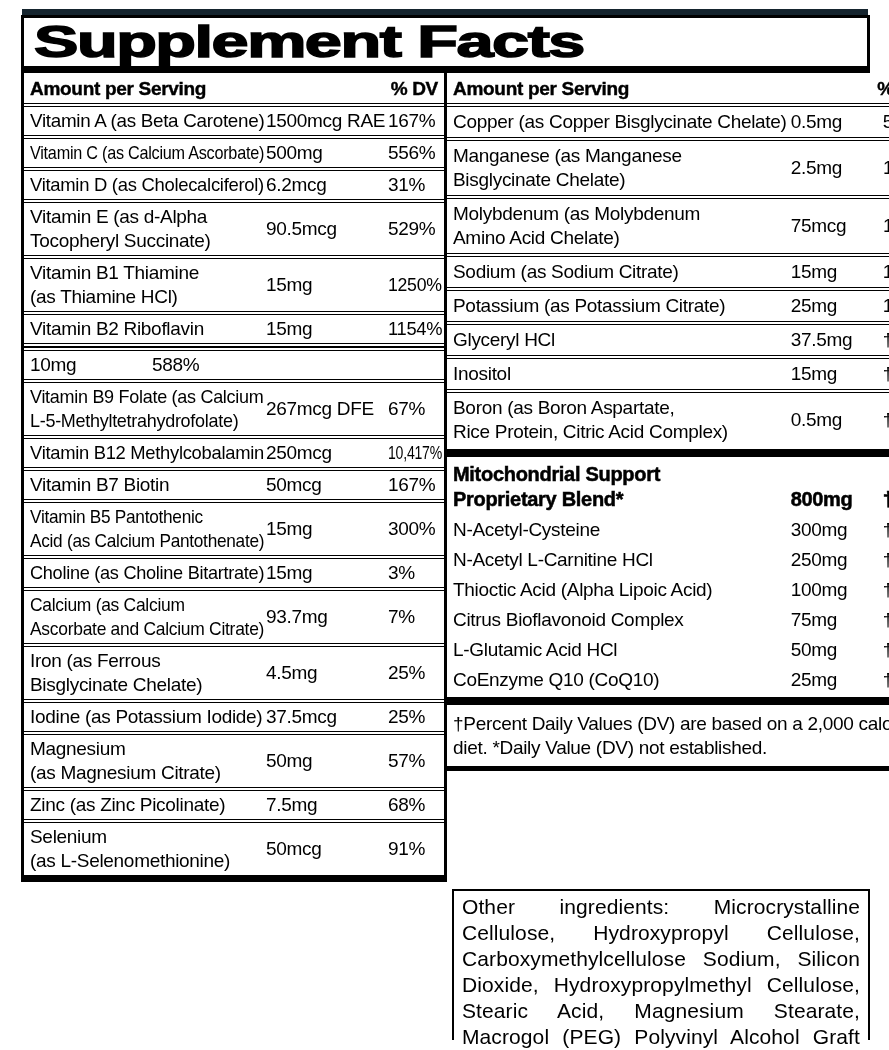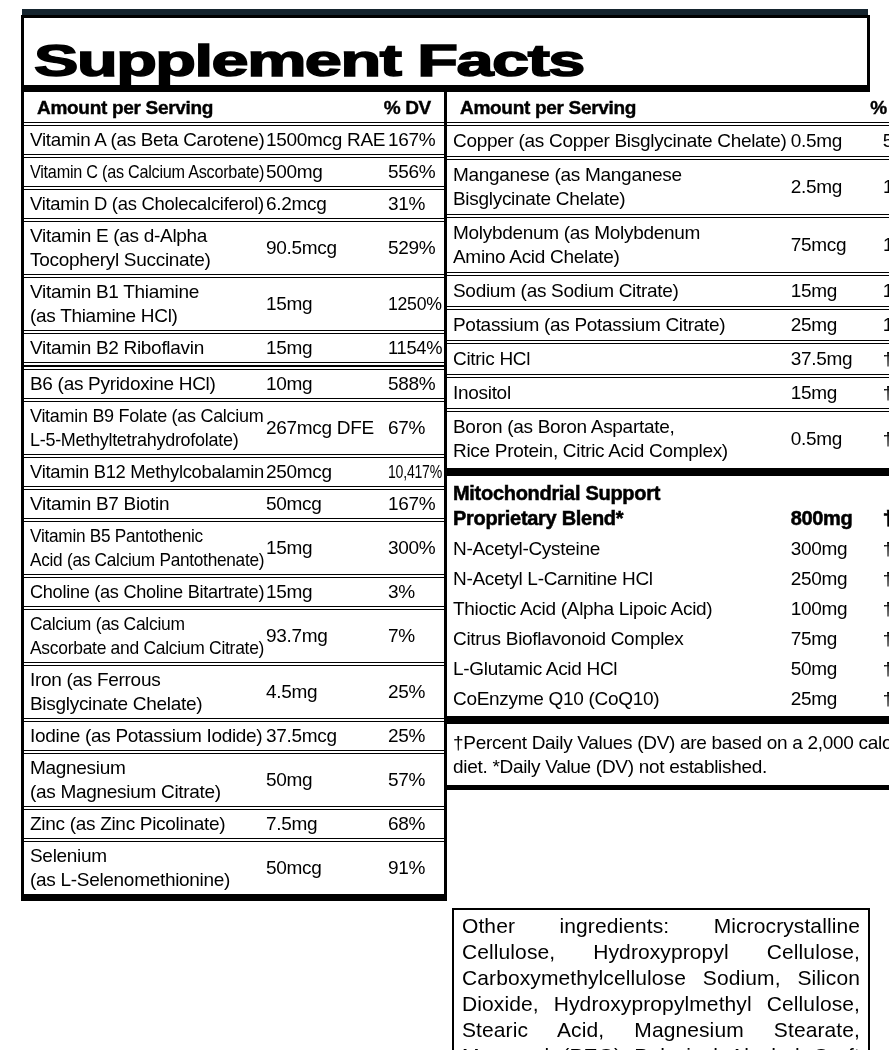--- a/index.html
+++ b/index.html
@@ -11,7 +11,7 @@
   .top-bar{position:absolute;left:22px;top:9px;width:846px;height:6px;background:#15242e;}
   .panel{position:absolute;left:21px;top:15px;width:849px;}
   .header-box{border:3px solid #000;border-bottom:none;background:#fff;}
-  .title{padding:19px 10px 0;}
+  .title{padding:0 10px 0;}
   .title-txt{
     display:inline-block;font-size:45px;font-weight:bold;line-height:48px;
     letter-spacing:-1px;-webkit-text-stroke:1.5px #000;

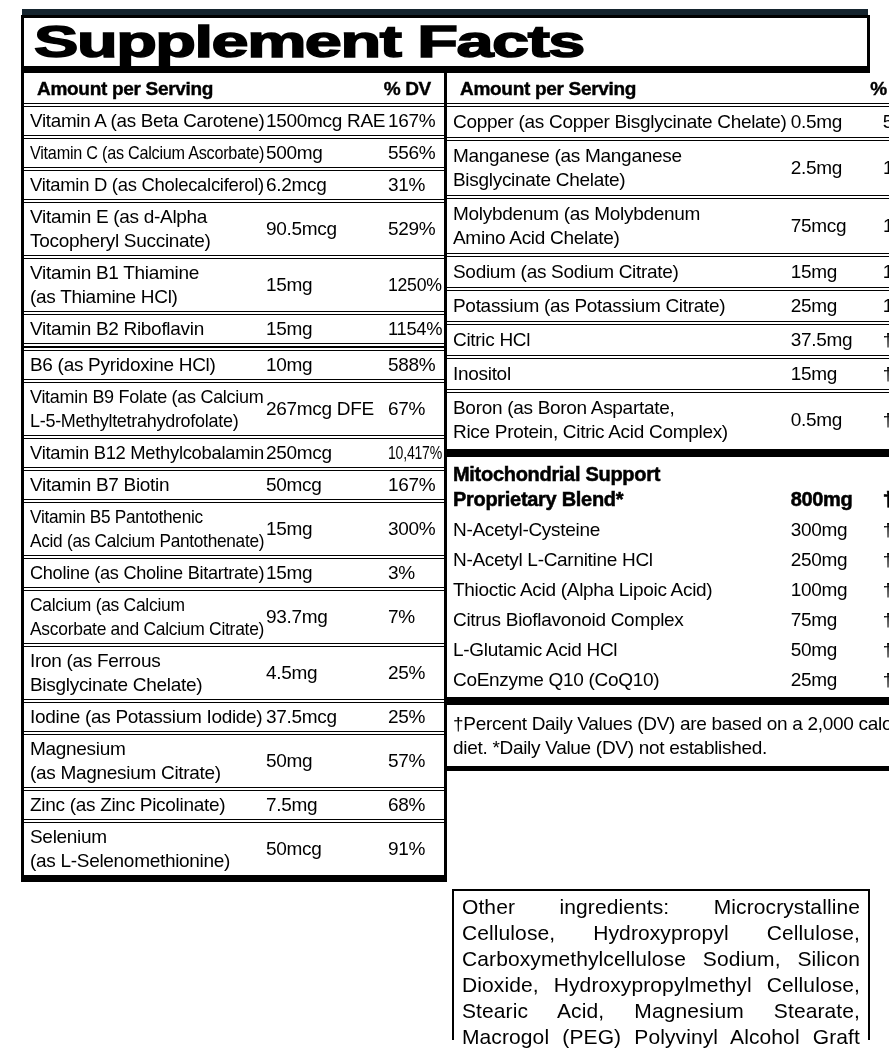--- a/index.html
+++ b/index.html
@@ -24,7 +24,7 @@
   .col{background:#fff;}
   .col-left{width:426px;border-left:3px solid #000;border-right:3px solid #000;border-bottom:7px solid #000;box-sizing:border-box;}
   .col-right{flex:1;border-right:3px solid #000;border-bottom:5px solid #000;box-sizing:border-box;}
-  .colhead{display:flex;justify-content:space-between;padding:4px 13px 2px;font-size:19px;line-height:24px;font-weight:bold;}
+  .colhead{display:flex;justify-content:space-between;padding:4px 6px 2px;font-size:19px;line-height:24px;font-weight:bold;}
   .colhead .txt{letter-spacing:-0.3px;-webkit-text-stroke:0.4px #000;white-space:nowrap;display:inline-block;}
   .sep{height:2px;border-top:1px solid #000;border-bottom:1px solid #000;background:#fff;}
   .row{display:flex;align-items:center;font-size:19px;line-height:24px;}

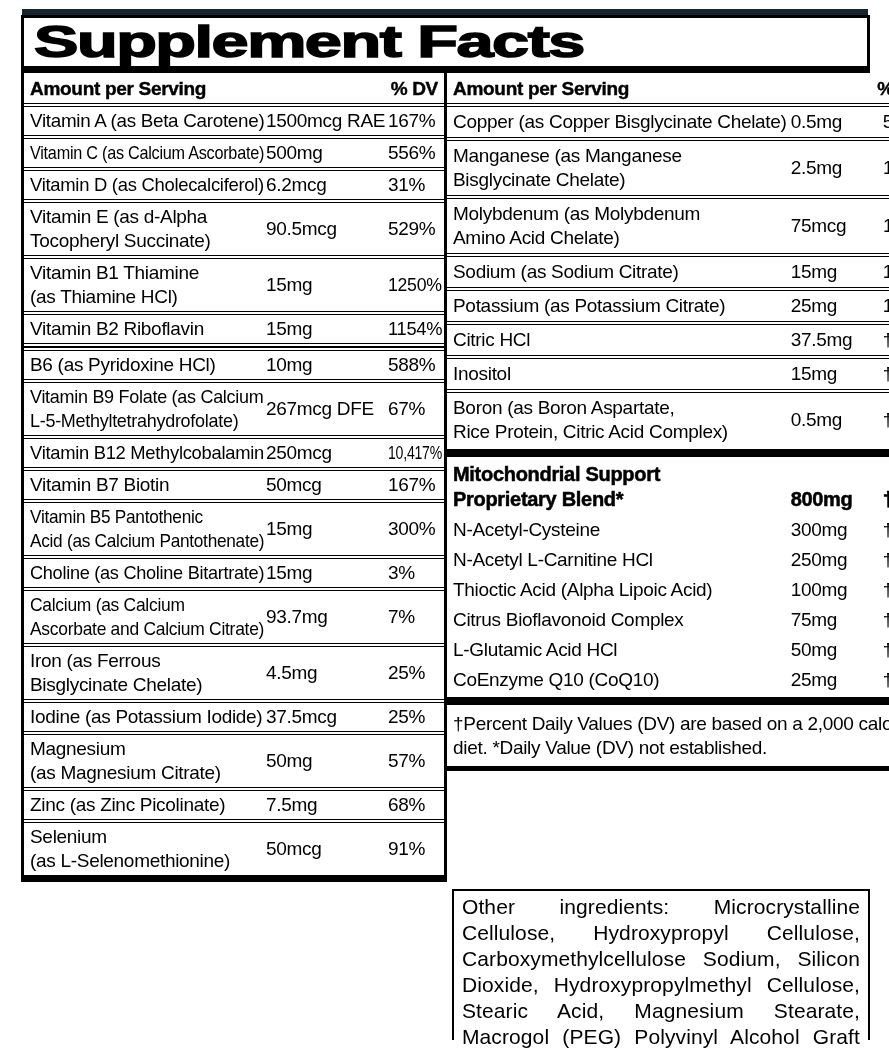--- a/index.html
+++ b/index.html
@@ -230,7 +230,7 @@
           </div>
           <div class="sep"></div>
           <div class="row">
-            <span class="name"><span class="txt">Citric HCl</span></span>
+            <span class="name"><span class="txt">Glyceryl HCl</span></span>
             <span class="amt"><span class="txt">37.5mg</span></span>
             <span class="dv"><span class="txt">†</span></span>
           </div>

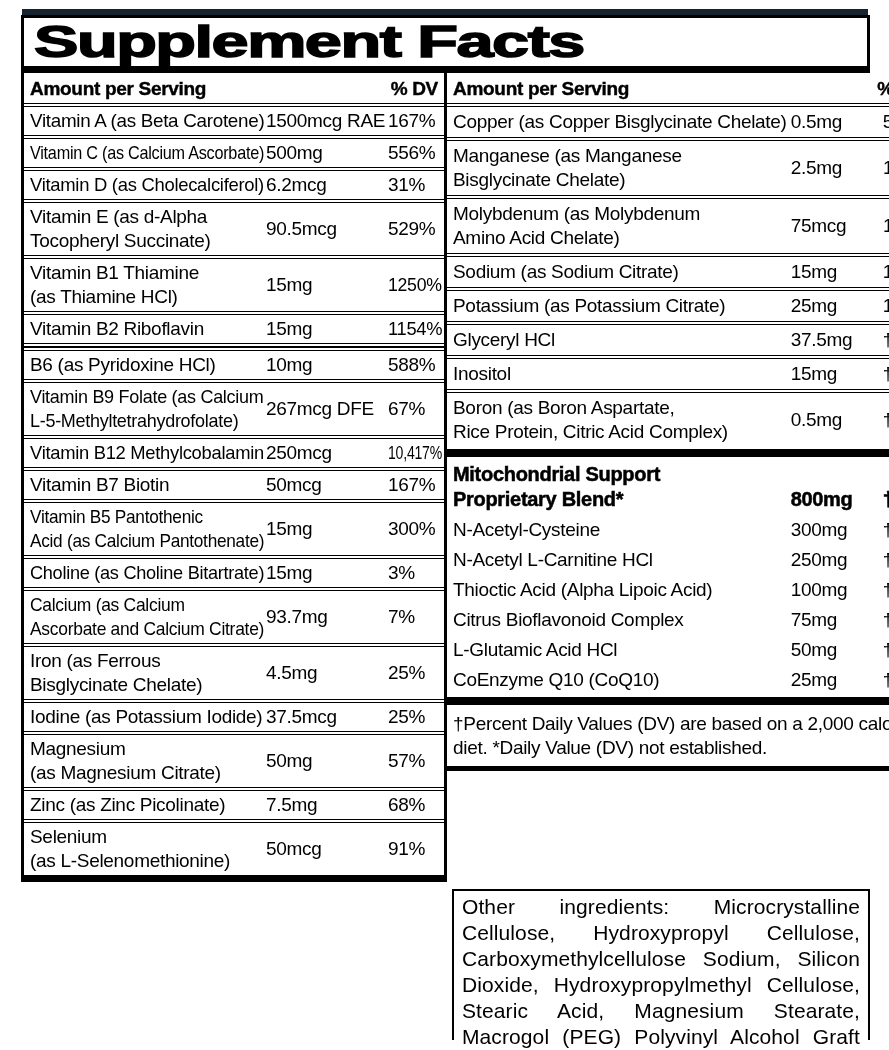--- a/index.html
+++ b/index.html
@@ -111,7 +111,6 @@
           <div class="sep"></div>
           <div class="sep"></div>
           <div class="row">
-            <span class="name"><span class="txt">B6 (as Pyridoxine HCl)</span></span>
             <span class="amt"><span class="txt">10mg</span></span>
             <span class="dv"><span class="txt">588%</span></span>
           </div>

